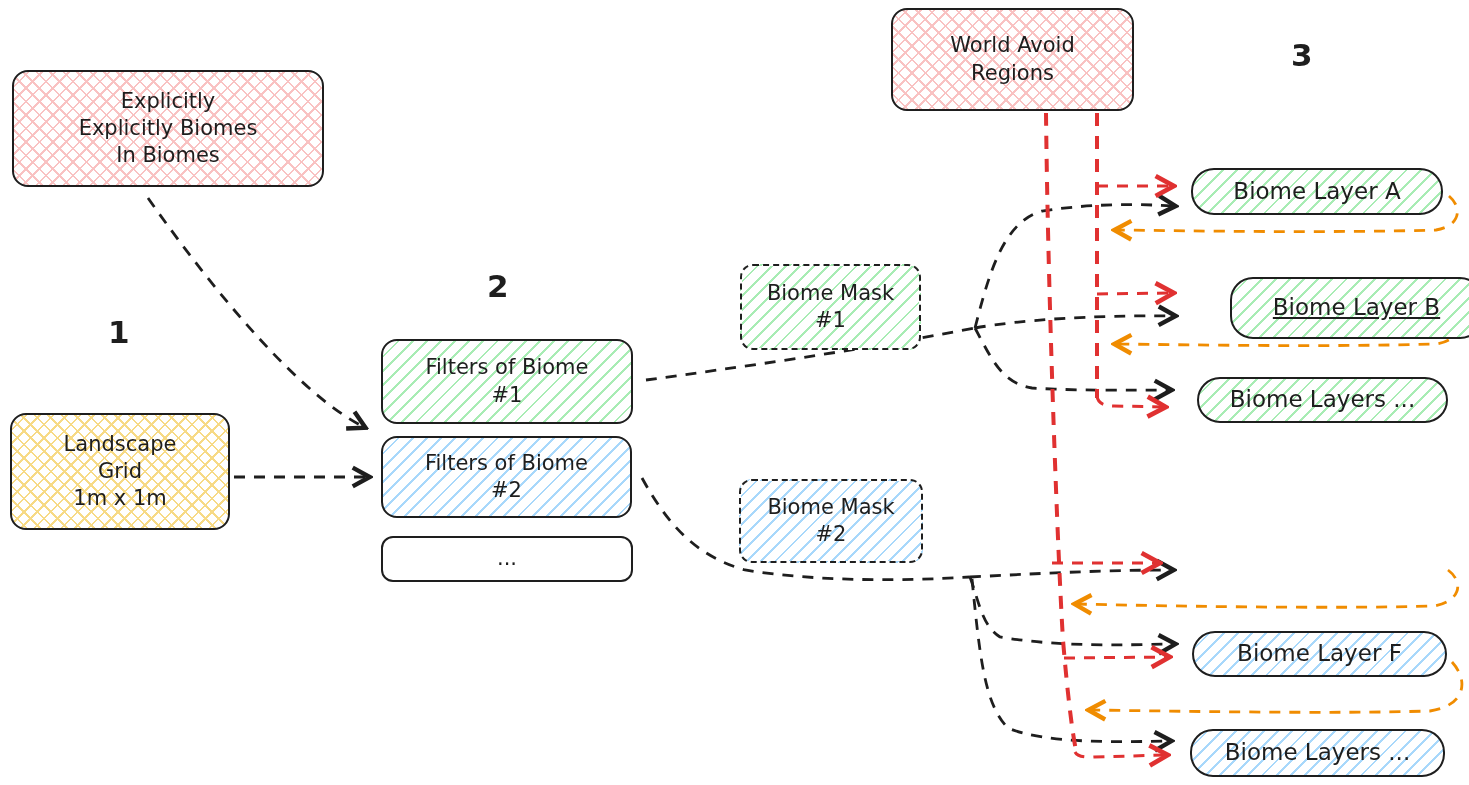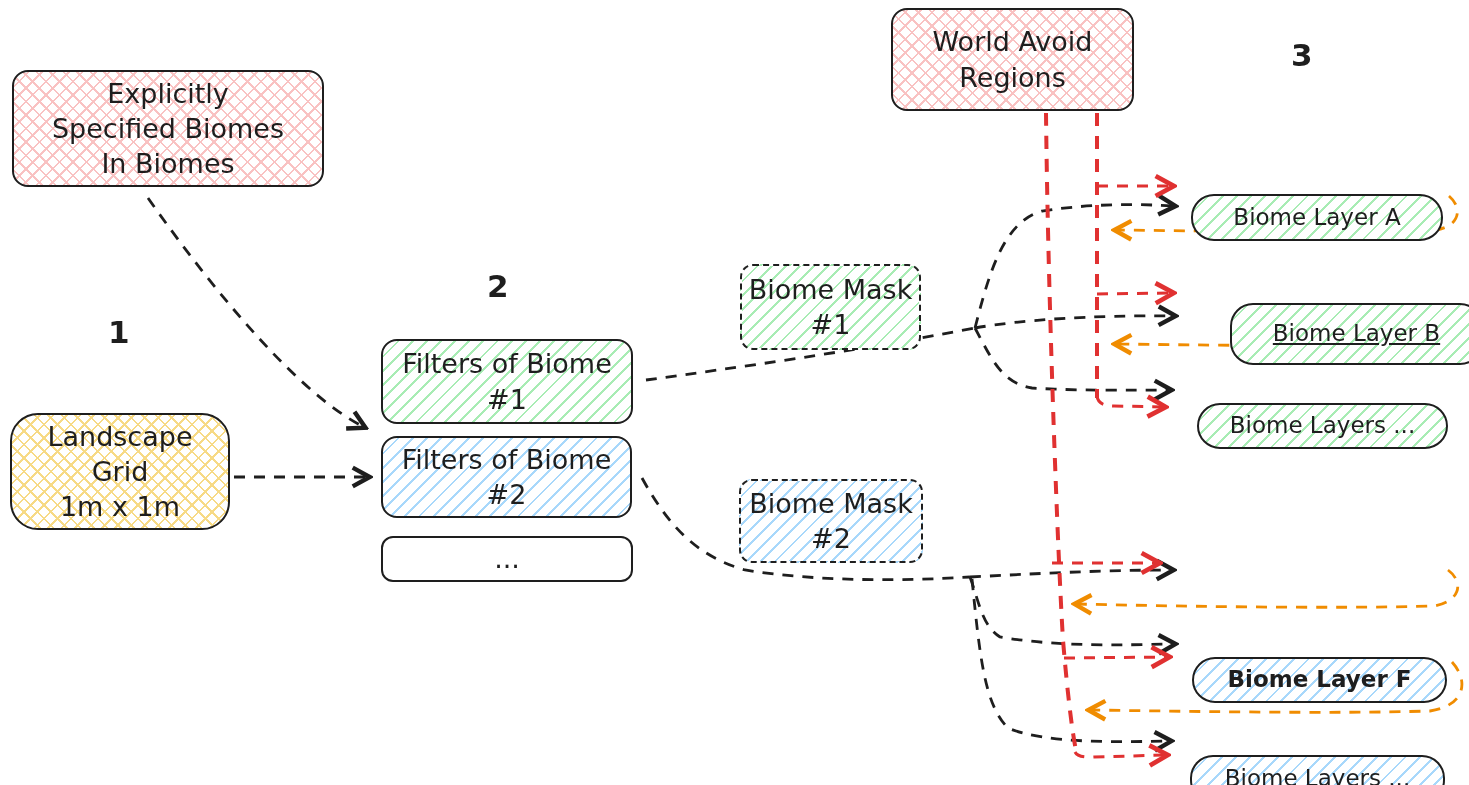--- a/index.html
+++ b/index.html
@@ -20,7 +20,7 @@
     display:flex;flex-direction:column;
     align-items:center;justify-content:center;
     text-align:center;
-    font-size:27px;line-height:1.3;
+    font-size:21px;line-height:1.3;
     background-color:#ffffff;
   }
   .node .ln{display:block;}

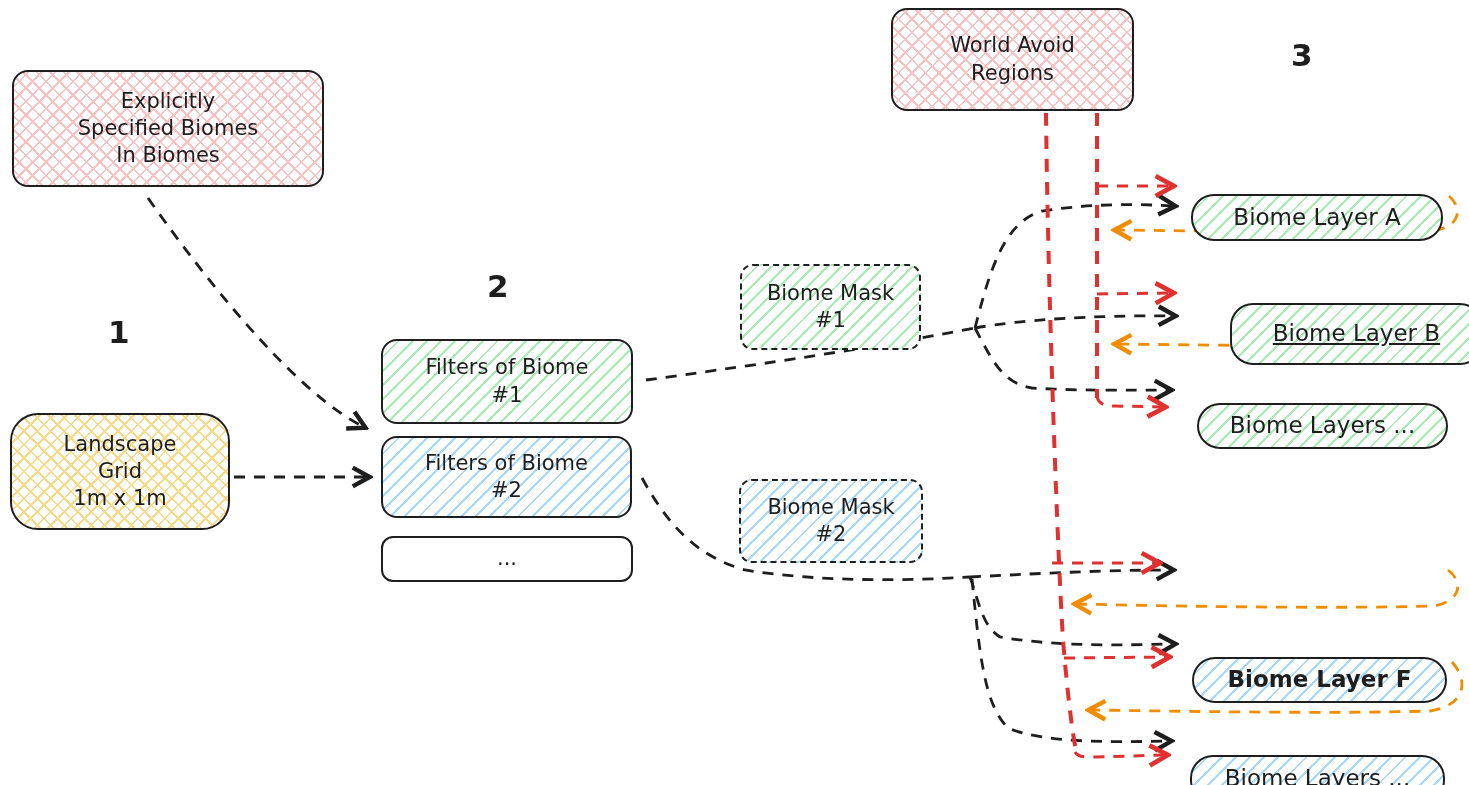--- a/index.html
+++ b/index.html
@@ -108,7 +108,7 @@
 
   <div class="node hatch-pink" style="left:12px;top:70px;width:312px;height:117px;">
     <span class="ln">Explicitly</span>
-    <span class="ln">Specified Biomes</span>
+    <span class="ln">Explicitly Biomes</span>
     <span class="ln">In Biomes</span>
   </div>
 

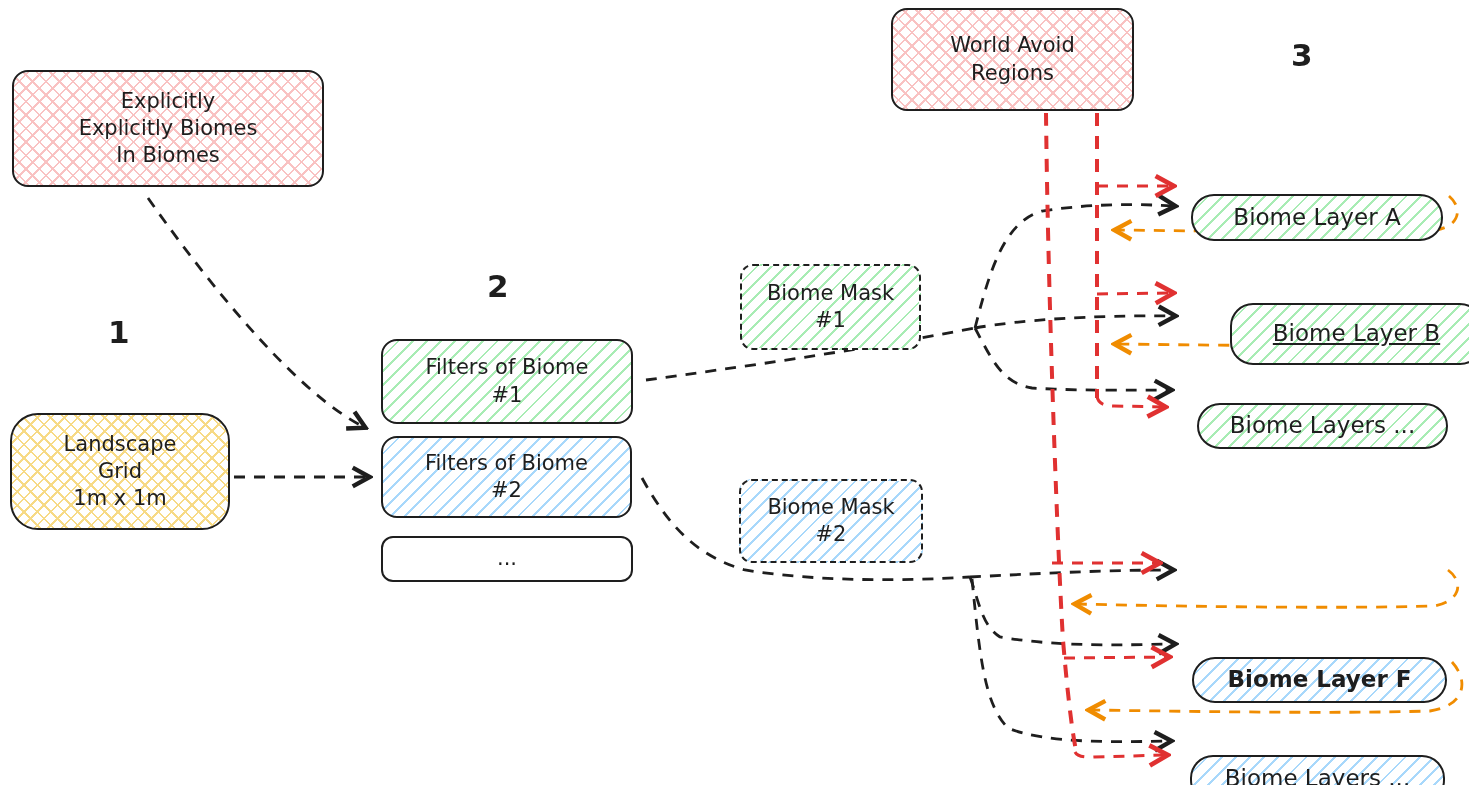--- a/index.html
+++ b/index.html
@@ -25,7 +25,7 @@
   }
   .node .ln{display:block;}
   .dashedbox{border-style:dashed;border-radius:13px;text-align:right;}
-  .layerbox{font-size:23px;border-radius:23px;margin-top:26px;}
+  .layerbox{font-size:23px;border-radius:23px;}
   .hatch-pink{
     background-image:
       repeating-linear-gradient(45deg,#f9c2c2 0 1.8px,transparent 1.8px 9.5px),

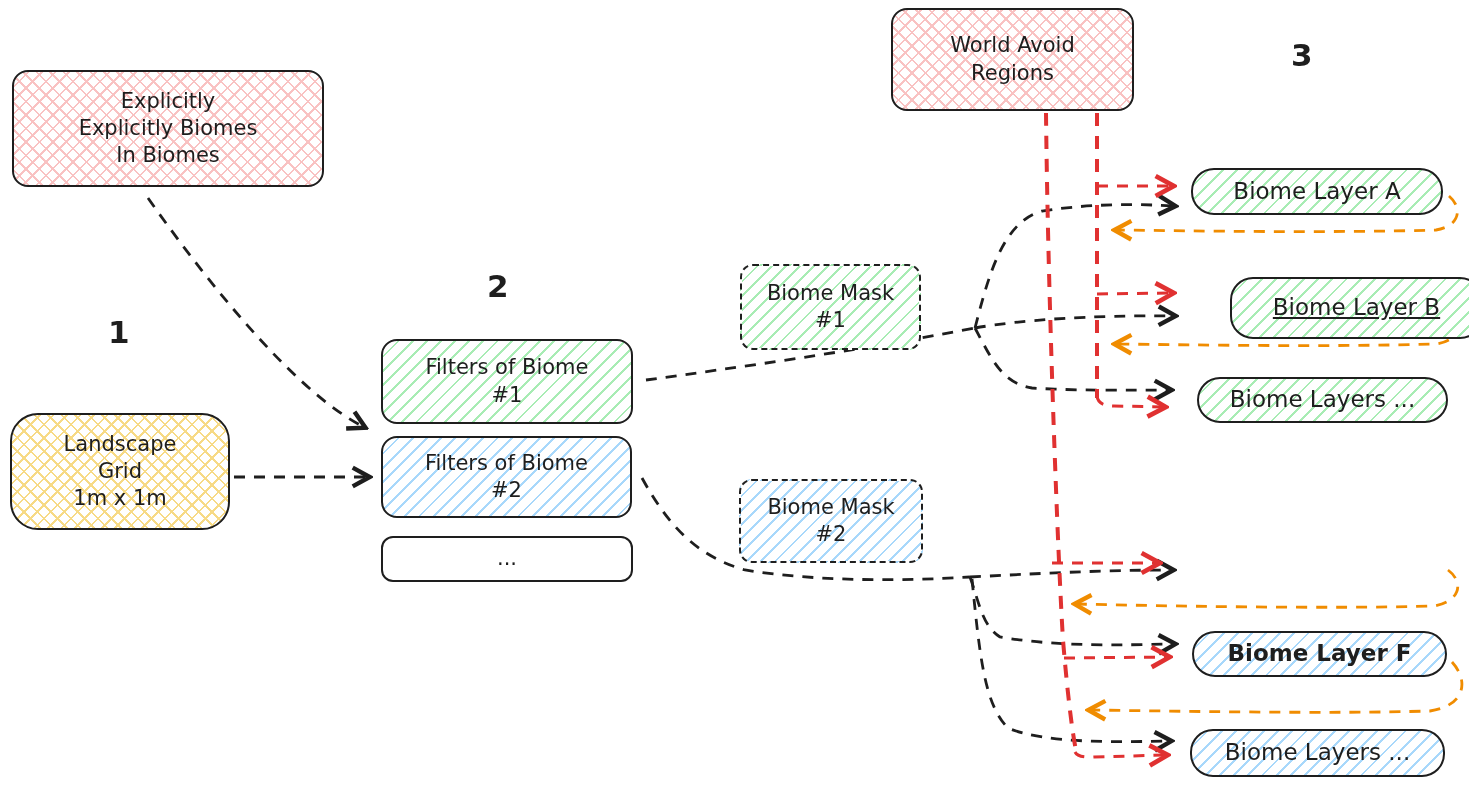--- a/index.html
+++ b/index.html
@@ -112,7 +112,7 @@
     <span class="ln">In Biomes</span>
   </div>
 
-  <div class="node hatch-yellow" style="left:10px;top:413px;width:220px;height:117px;border-radius:28px;">
+  <div class="node hatch-yellow" style="left:10px;top:413px;width:220px;height:117px;">
     <span class="ln">Landscape</span>
     <span class="ln">Grid</span>
     <span class="ln">1m x 1m</span>

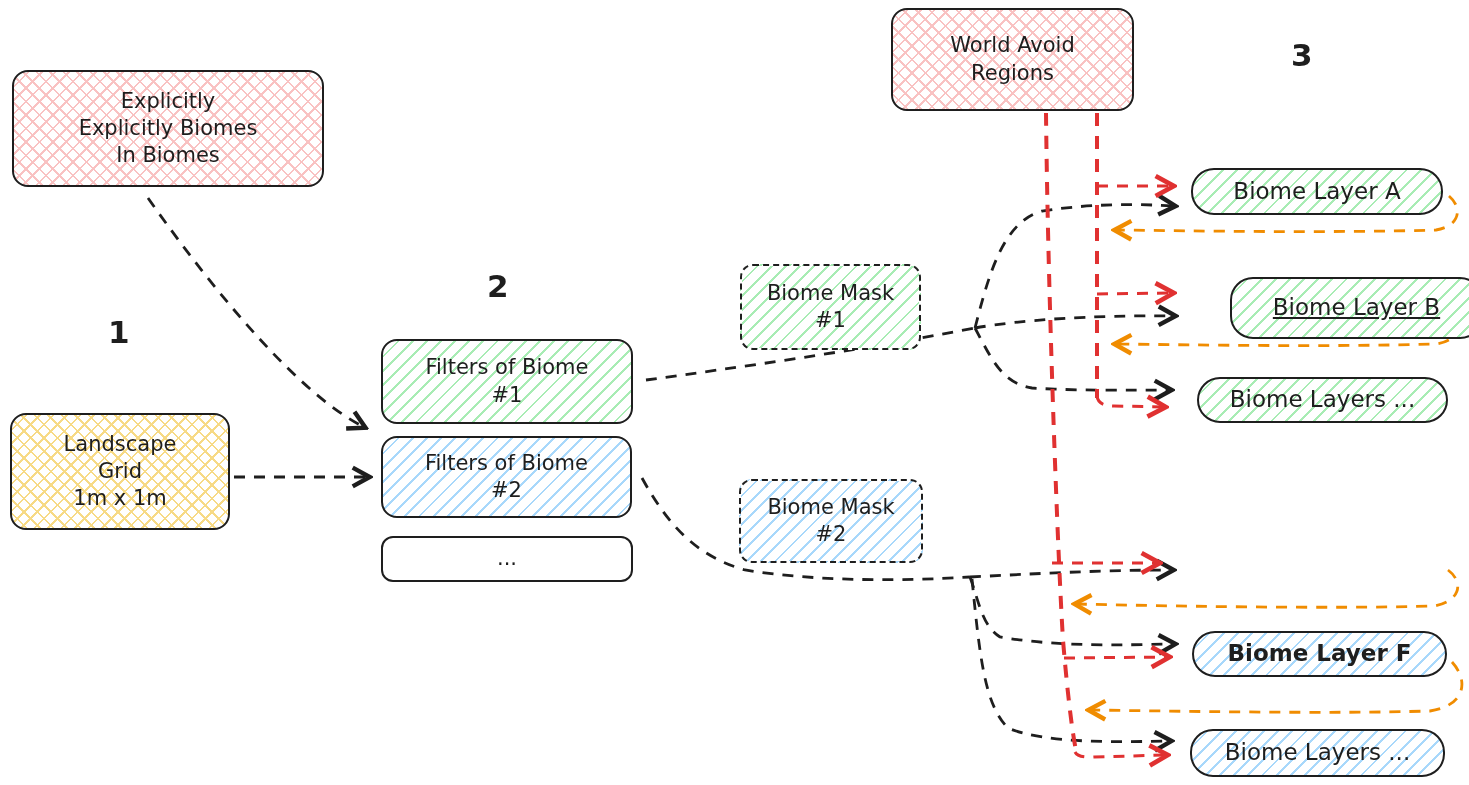--- a/index.html
+++ b/index.html
@@ -160,7 +160,7 @@
   </div>
 
 
-  <div class="node hatch-blue layerbox" style="left:1192px;top:631px;width:255px;height:46px;font-weight:bold;">
+  <div class="node hatch-blue layerbox" style="left:1192px;top:631px;width:255px;height:46px;">
     <span class="ln">Biome Layer F</span>
   </div>
 

